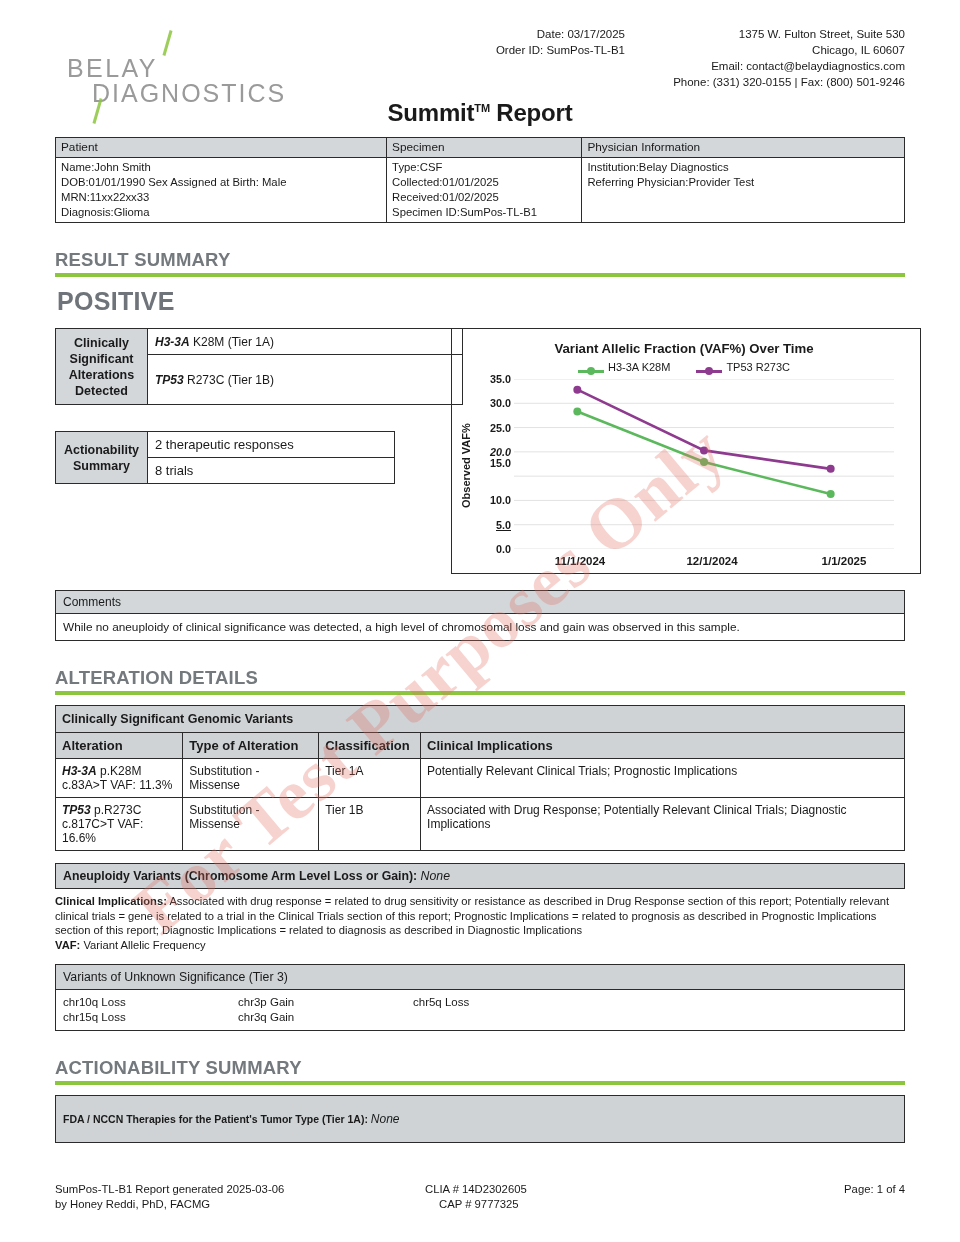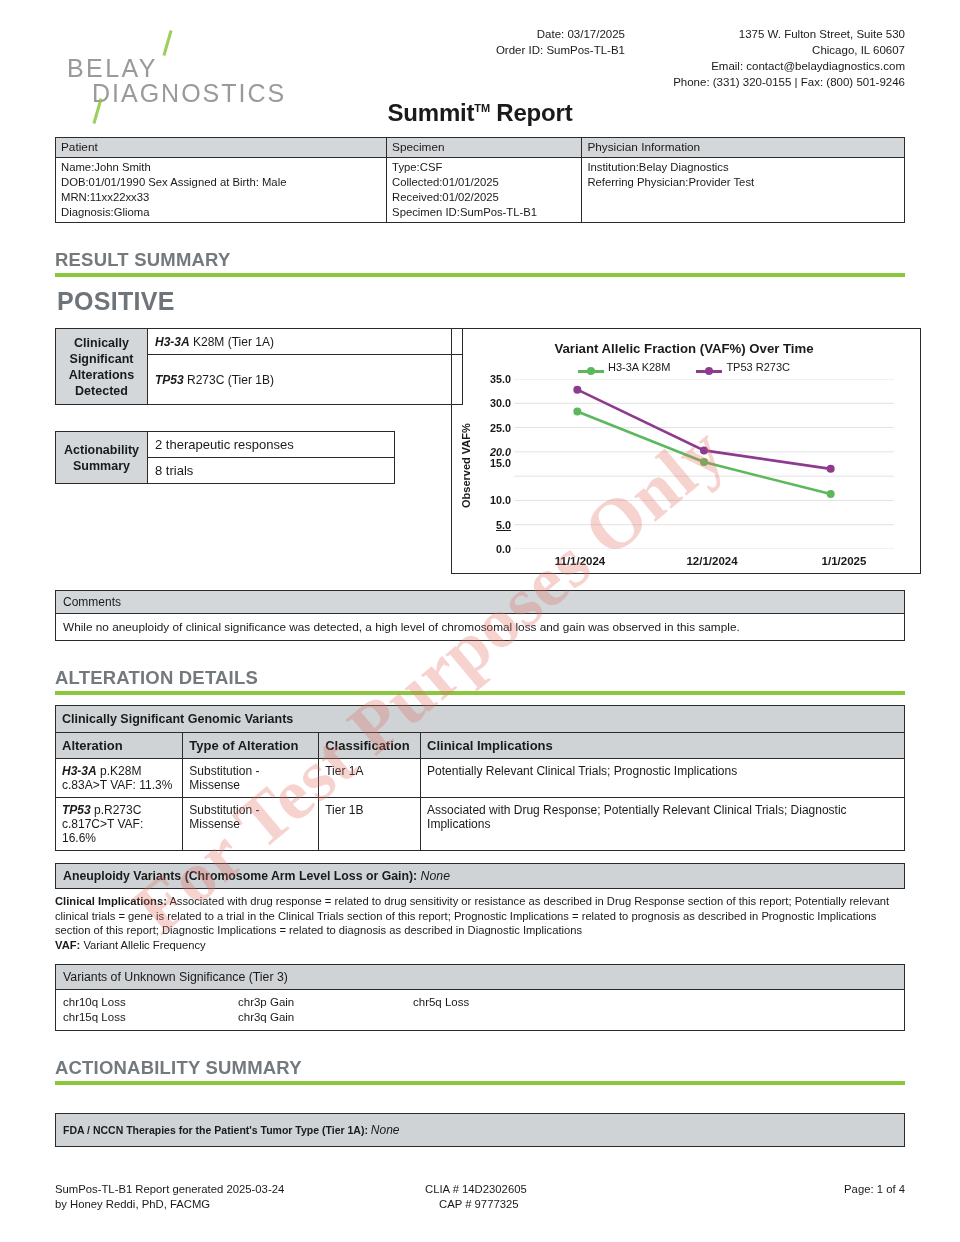--- a/index.html
+++ b/index.html
@@ -123,7 +123,7 @@
   .vus .b { padding: 5px 7px; display:flex; }
   .vus .col { width: 175px; font-size: 11.5px; line-height: 15px; }
 
-  .fda { margin-top: 28px; border: 1.6px solid #2b2b2b; background:#cfd3d6; padding: 9px 7px; font-size: 10.5px; font-weight: bold; }
+  .fda { margin-top: 10px; border: 1.6px solid #2b2b2b; background:#cfd3d6; padding: 16px 7px; font-size: 10.5px; font-weight: bold; }
   .fda em { font-weight: normal; font-style: italic; font-size: 12px; }
 
   

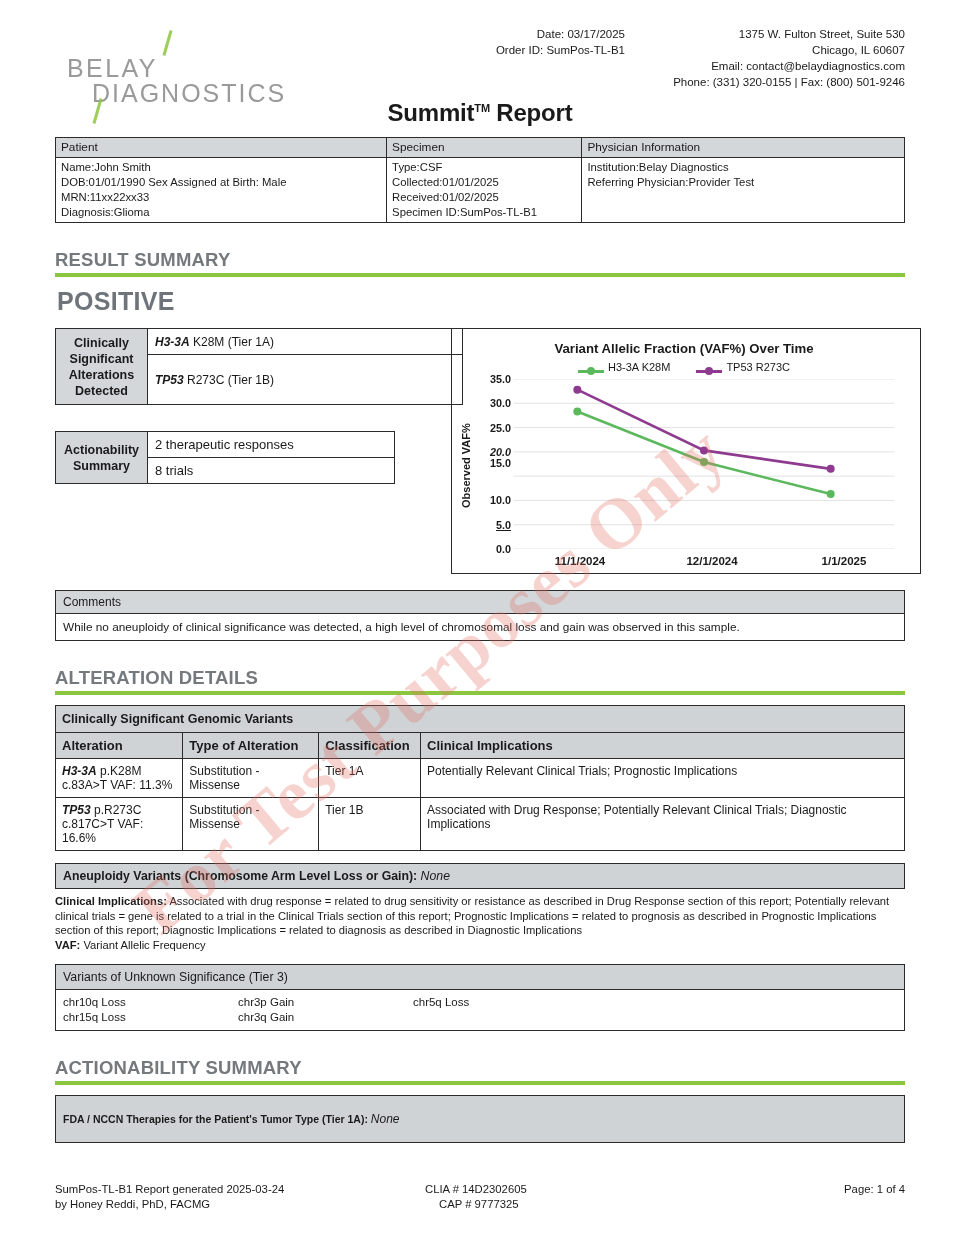--- a/index.html
+++ b/index.html
@@ -362,7 +362,7 @@
 
   <div class="footer">
     <div class="f1">
-      <div>SumPos-TL-B1 Report generated 2025-03-24</div>
+      <div>SumPos-TL-B1 Report generated 2025-03-06</div>
       <div>by Honey Reddi, PhD, FACMG</div>
     </div>
     <div class="f2">

